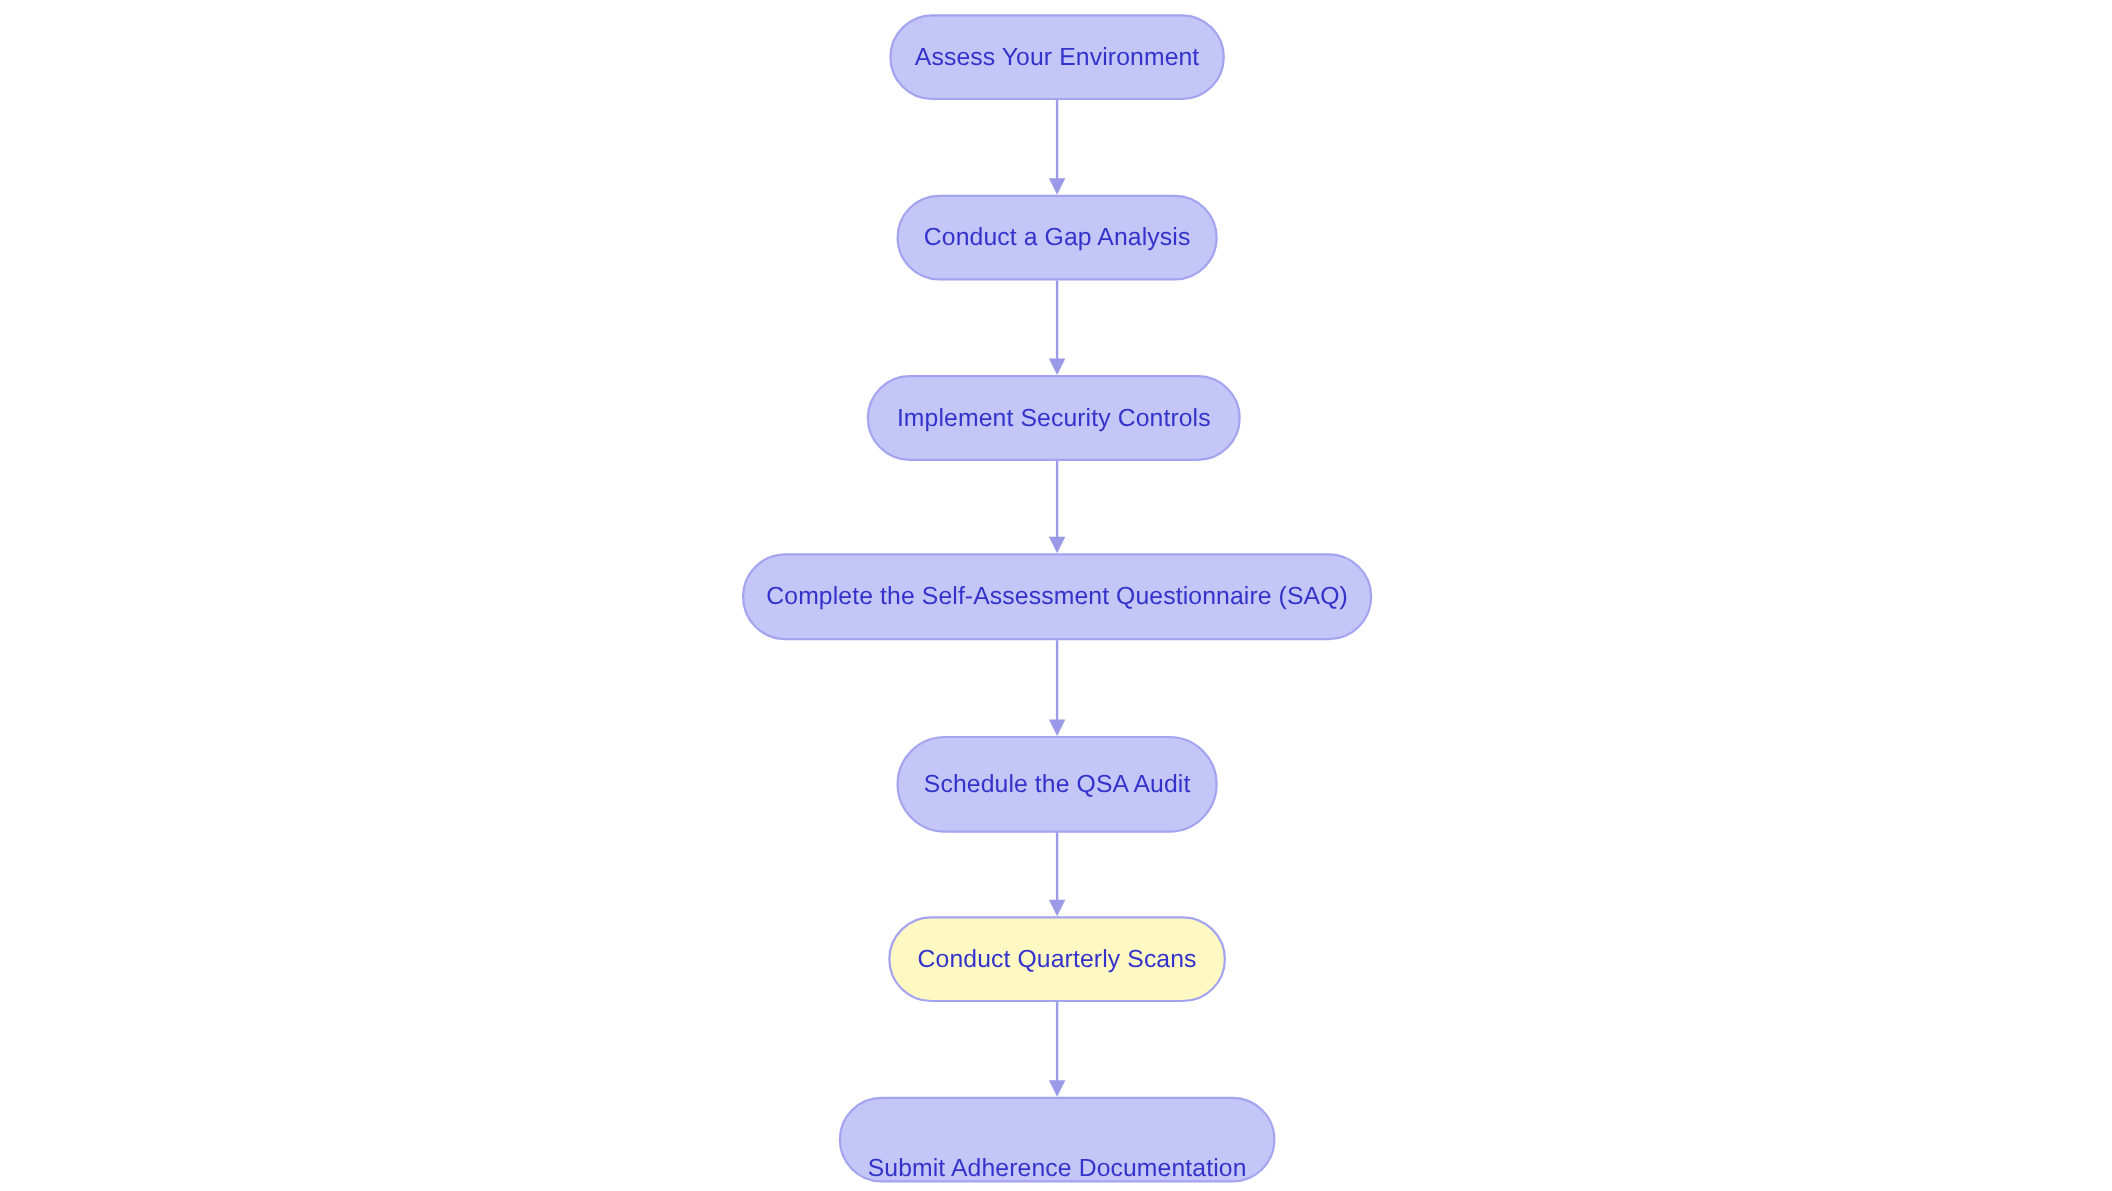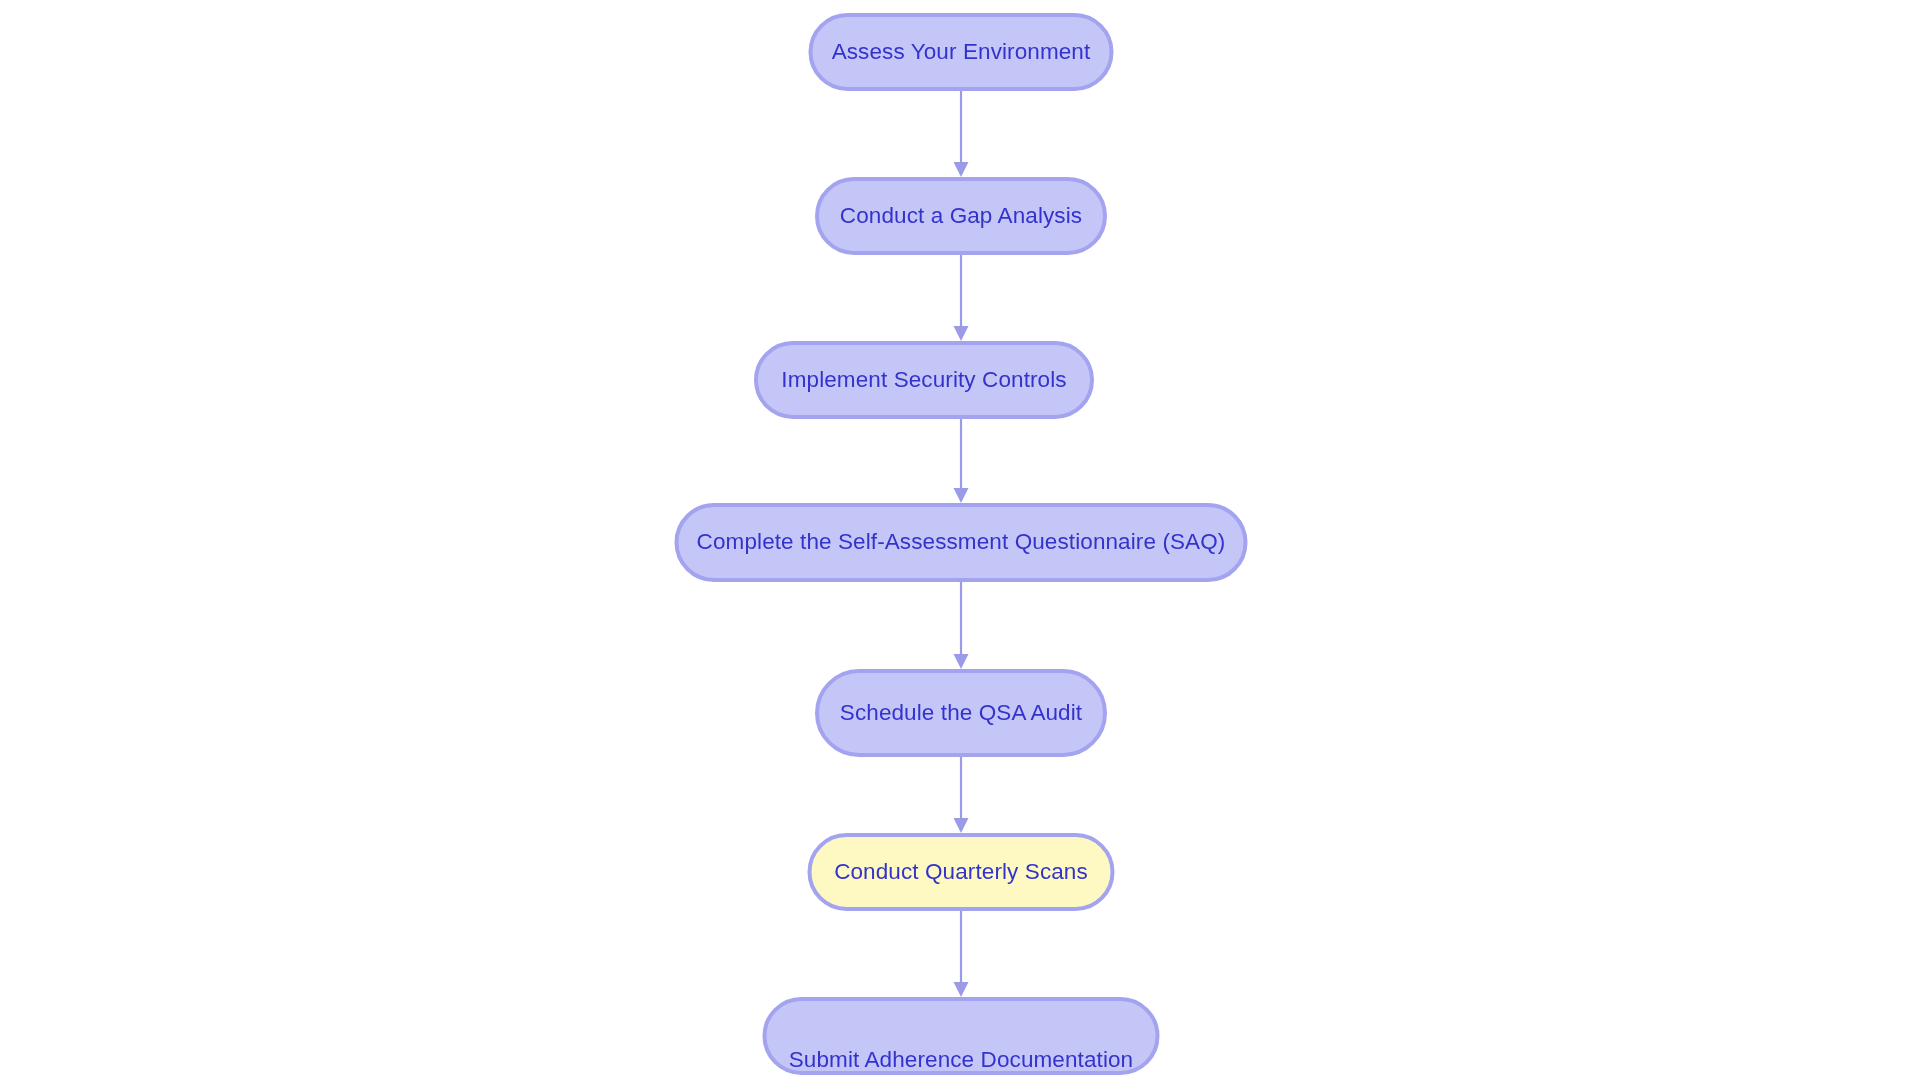--- a/index.html
+++ b/index.html
@@ -49,7 +49,7 @@
     align-items: center;
     justify-content: center;
     background: #c5c6f8;
-    border: 4px solid #d946ef;
+    border: 2px solid #d946ef;
     border-radius: 999px;
     height: 78px;
     transform: translateX(-50%);

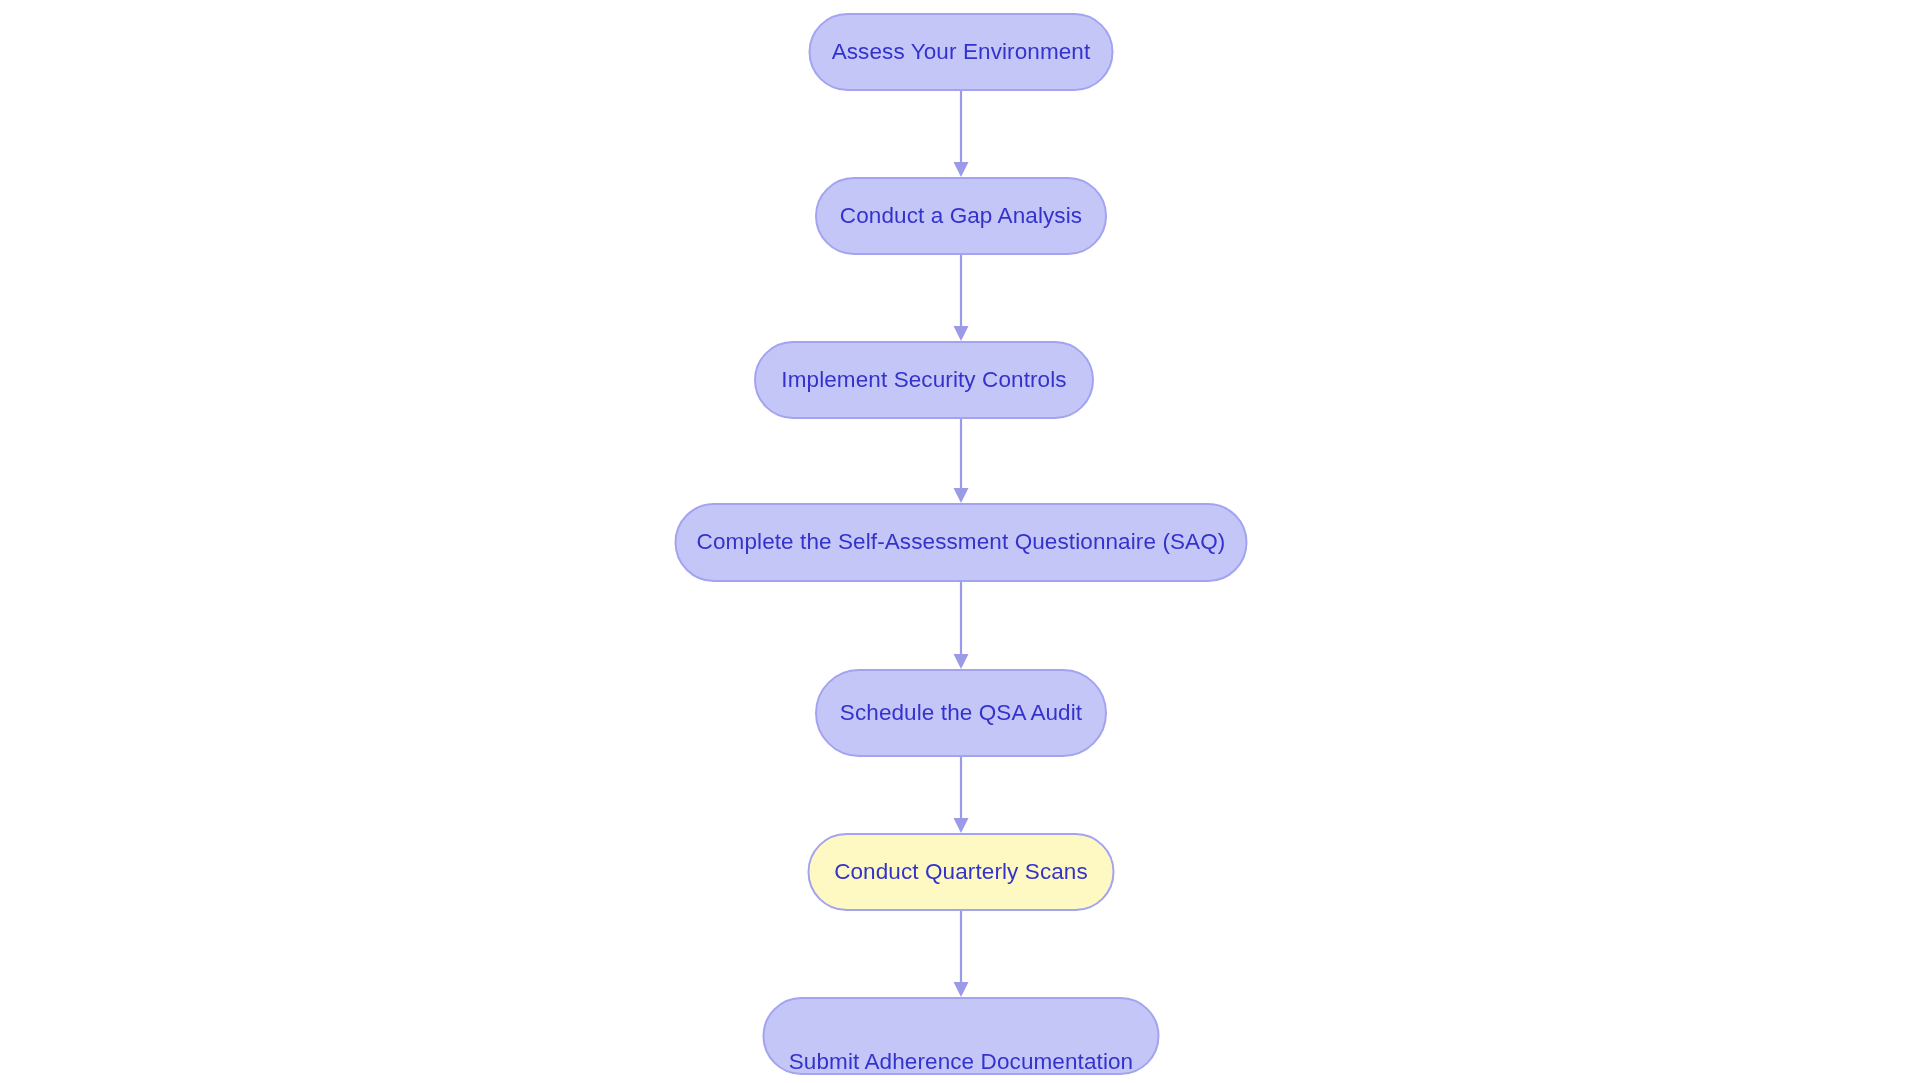--- a/index.html
+++ b/index.html
@@ -105,7 +105,7 @@
       <div class="flow-node" style="left: 961px; top: 177px; width: 292px; height: 78px; background: rgb(197, 198, 248); border-color: rgb(163, 163, 240);">
         <span class="flow-node-label" style="color: rgb(51, 51, 204);">Conduct a Gap Analysis</span>
       </div>
-      <div class="flow-node" style="left: 924px; top: 341px; width: 340px; height: 78px; background: rgb(197, 198, 248); border-color: rgb(163, 163, 240);">
+      <div class="flow-node" style="left: 958px; top: 341px; width: 340px; height: 78px; background: rgb(197, 198, 248); border-color: rgb(163, 163, 240);">
         <span class="flow-node-label" style="color: rgb(51, 51, 204);">Implement Security Controls</span>
       </div>
       <div class="flow-node" style="left: 961px; top: 503px; width: 573px; height: 79px; background: rgb(197, 198, 248); border-color: rgb(163, 163, 240);">

